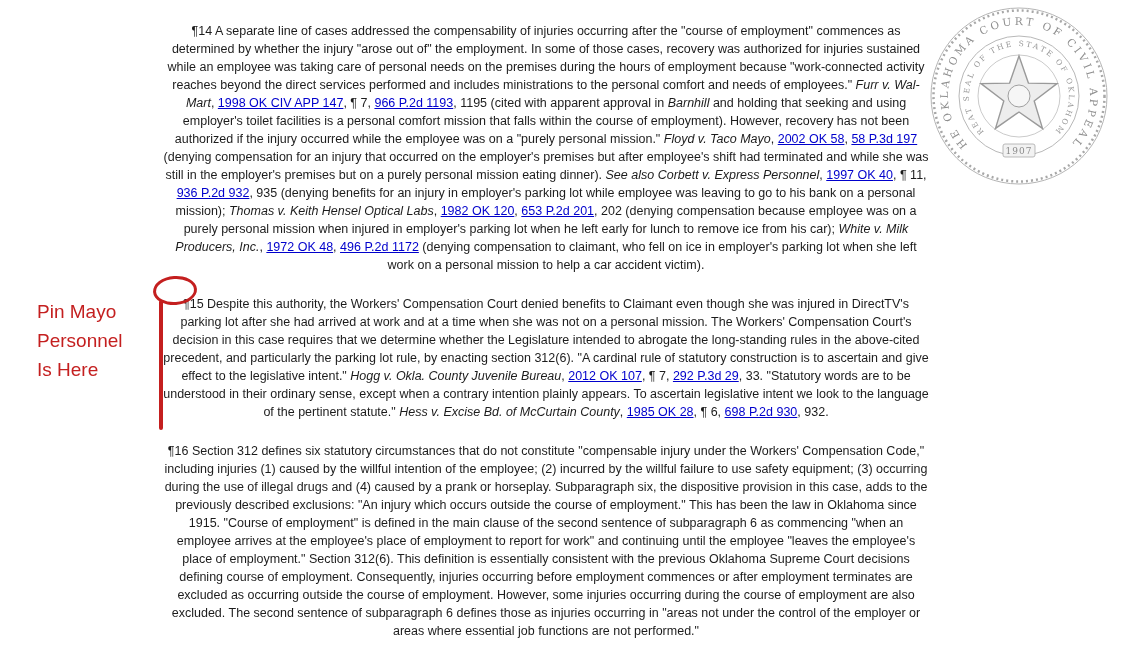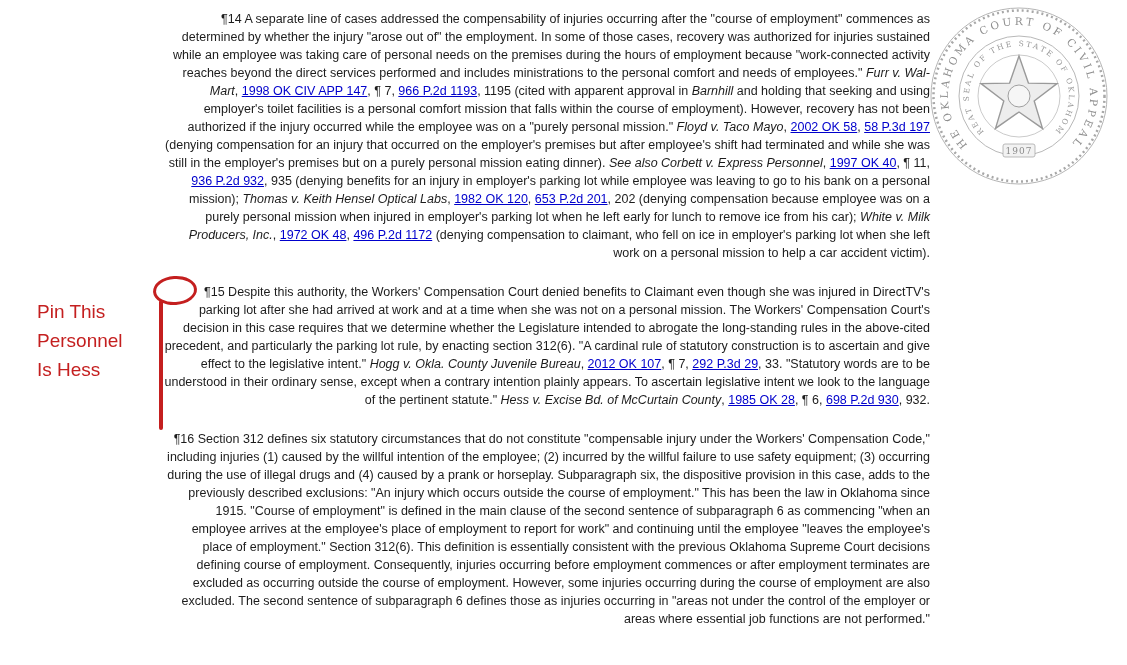--- a/index.html
+++ b/index.html
@@ -19,7 +19,7 @@
     font-size: 12.5px; line-height: 18px;
     color: var(--text-color, #1c1c1c);
   }
-  .para { margin-bottom: 21px; text-align: right; }
+  .para { margin-bottom: 21px; text-align: center; margin-top: 12px; }
   .para .it { font-style: italic; }
   .para a {
     color: var(--link-color, #0000cc);

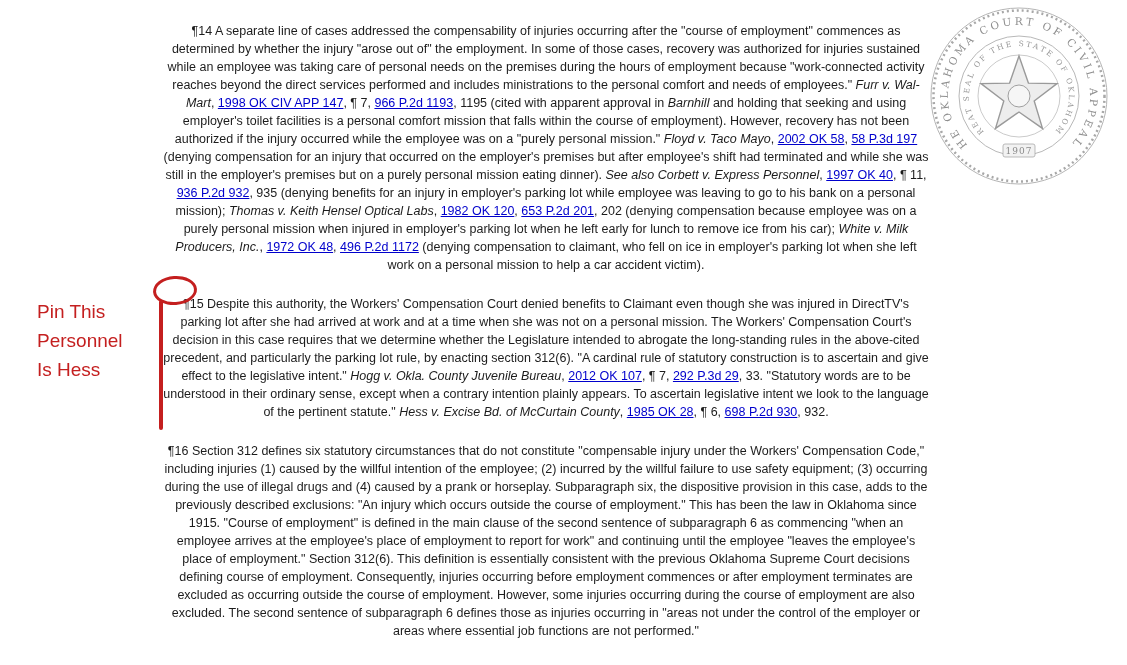--- a/index.html
+++ b/index.html
@@ -70,7 +70,7 @@
 <div class="page">
 
   <div class="annotation-label" style="top: 297px;">
-    <div>Pin This</div>
+    <div>Pin Mayo</div>
     <div>Personnel</div>
     <div>Is Hess</div>
   </div>

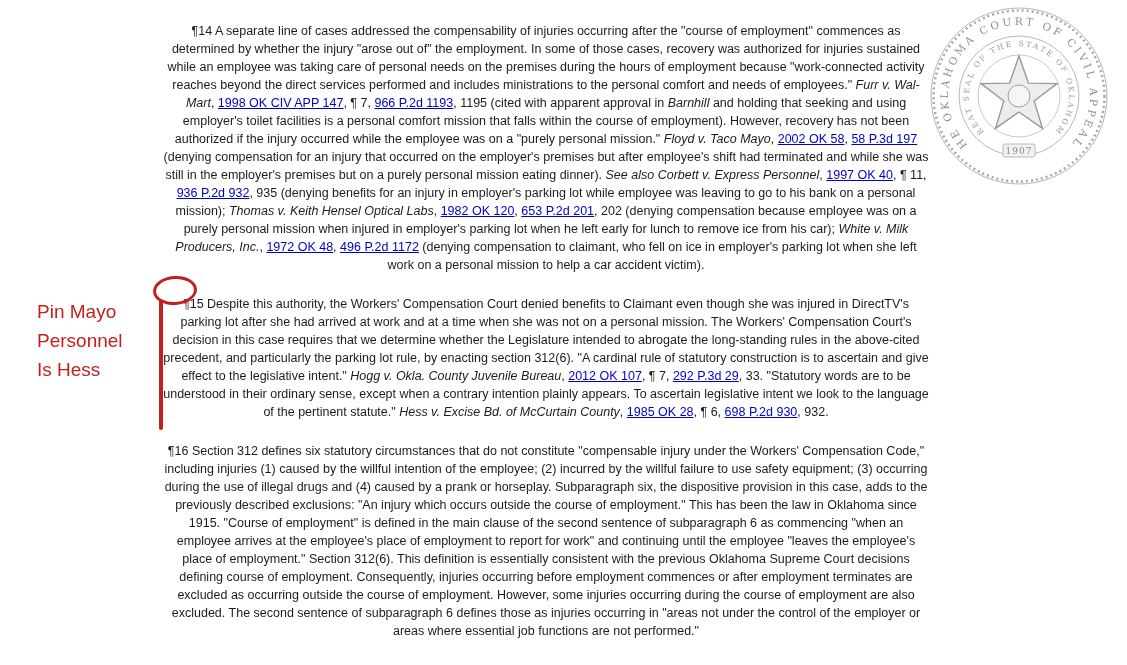--- a/index.html
+++ b/index.html
@@ -72,7 +72,7 @@
   <div class="annotation-label" style="top: 297px;">
     <div>Pin Mayo</div>
     <div>Personnel</div>
-    <div>Is Hess</div>
+    <div>Is Here</div>
   </div>
 
   <div class="content">

